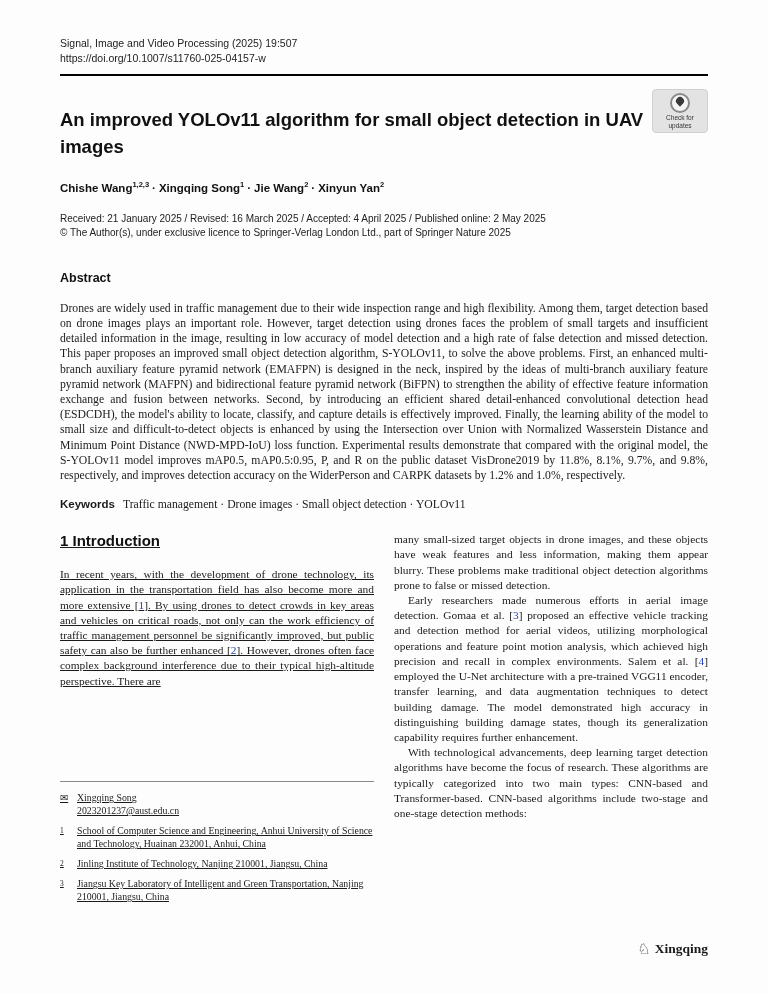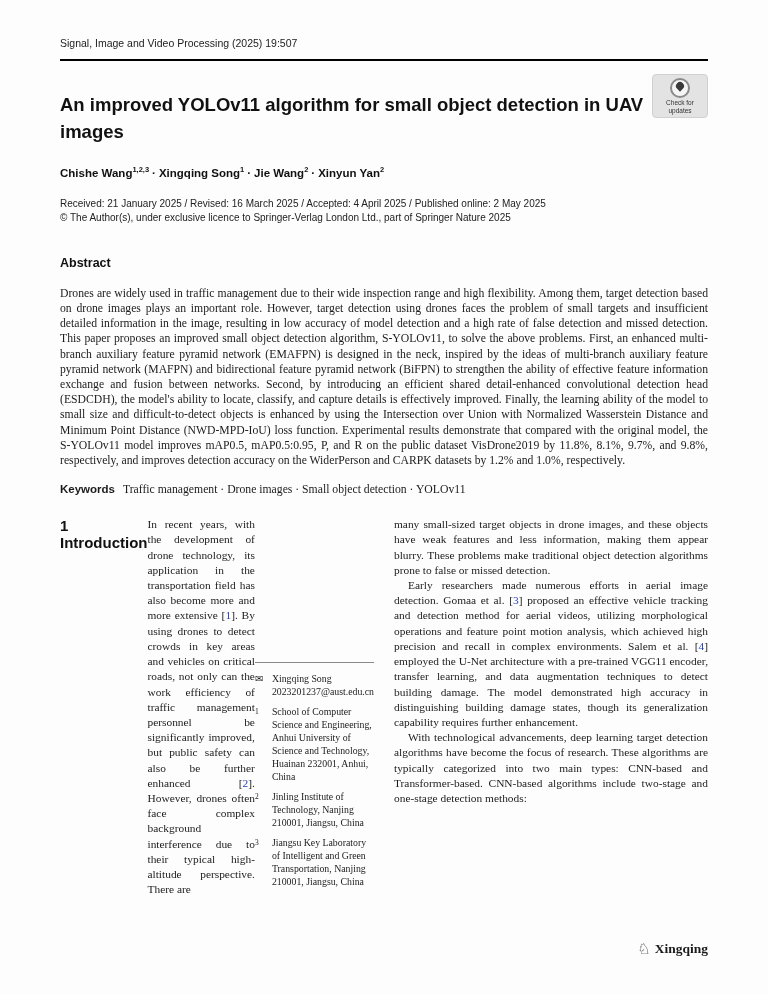--- a/index.html
+++ b/index.html
@@ -65,6 +65,7 @@
 
   <div class="journal-info">
     <div>Signal, Image and Video Processing (2025) 19:507</div>
+    <div class="doi">https://doi.org/10.1007/s11760-025-04157-w</div>
   </div>
 
   <div class="rule">

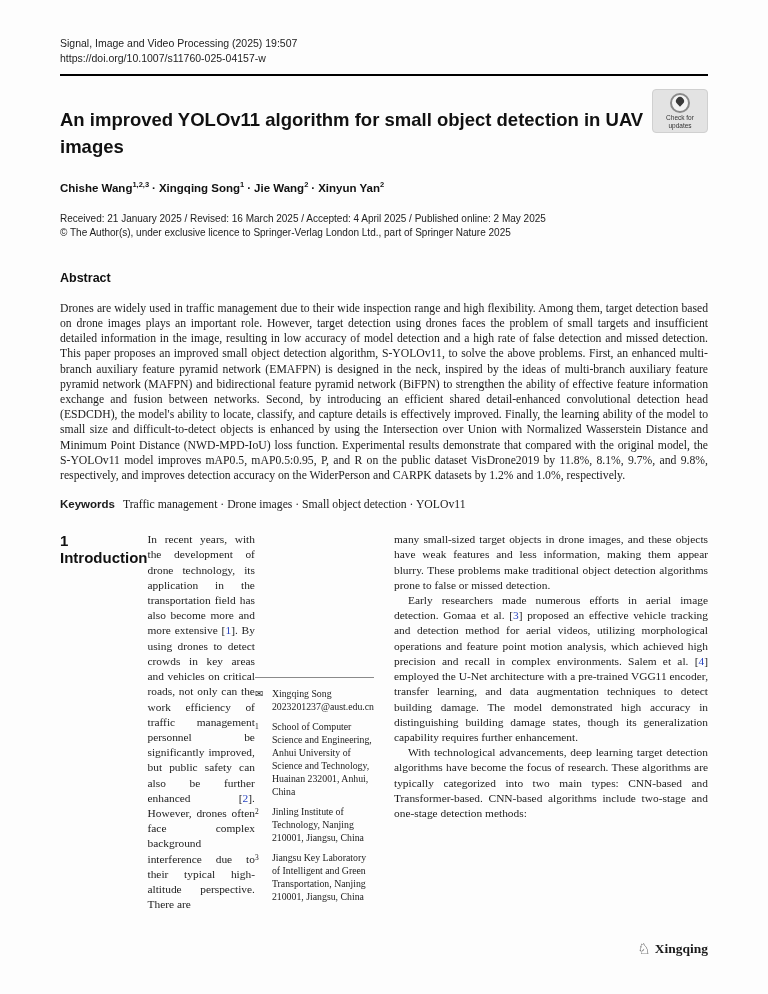--- a/index.html
+++ b/index.html
@@ -41,7 +41,7 @@
   
   .columns{display:flex;gap:20px;margin-top:21px;height:378px;}
   .col{width:314px;box-sizing:border-box;}
-  .col-left{display:flex;}
+  .col-left{display:flex;flex-direction:column;text-decoration:underline;}
   .sec-h{font-family:"Liberation Sans",sans-serif;font-weight:bold;font-size:15px;color:#111;margin:0 0 18px 0;}
   p.body{margin:0;font-size:11.4px;line-height:15.2px;text-align:justify;}
   p.indent{text-indent:14px;}

